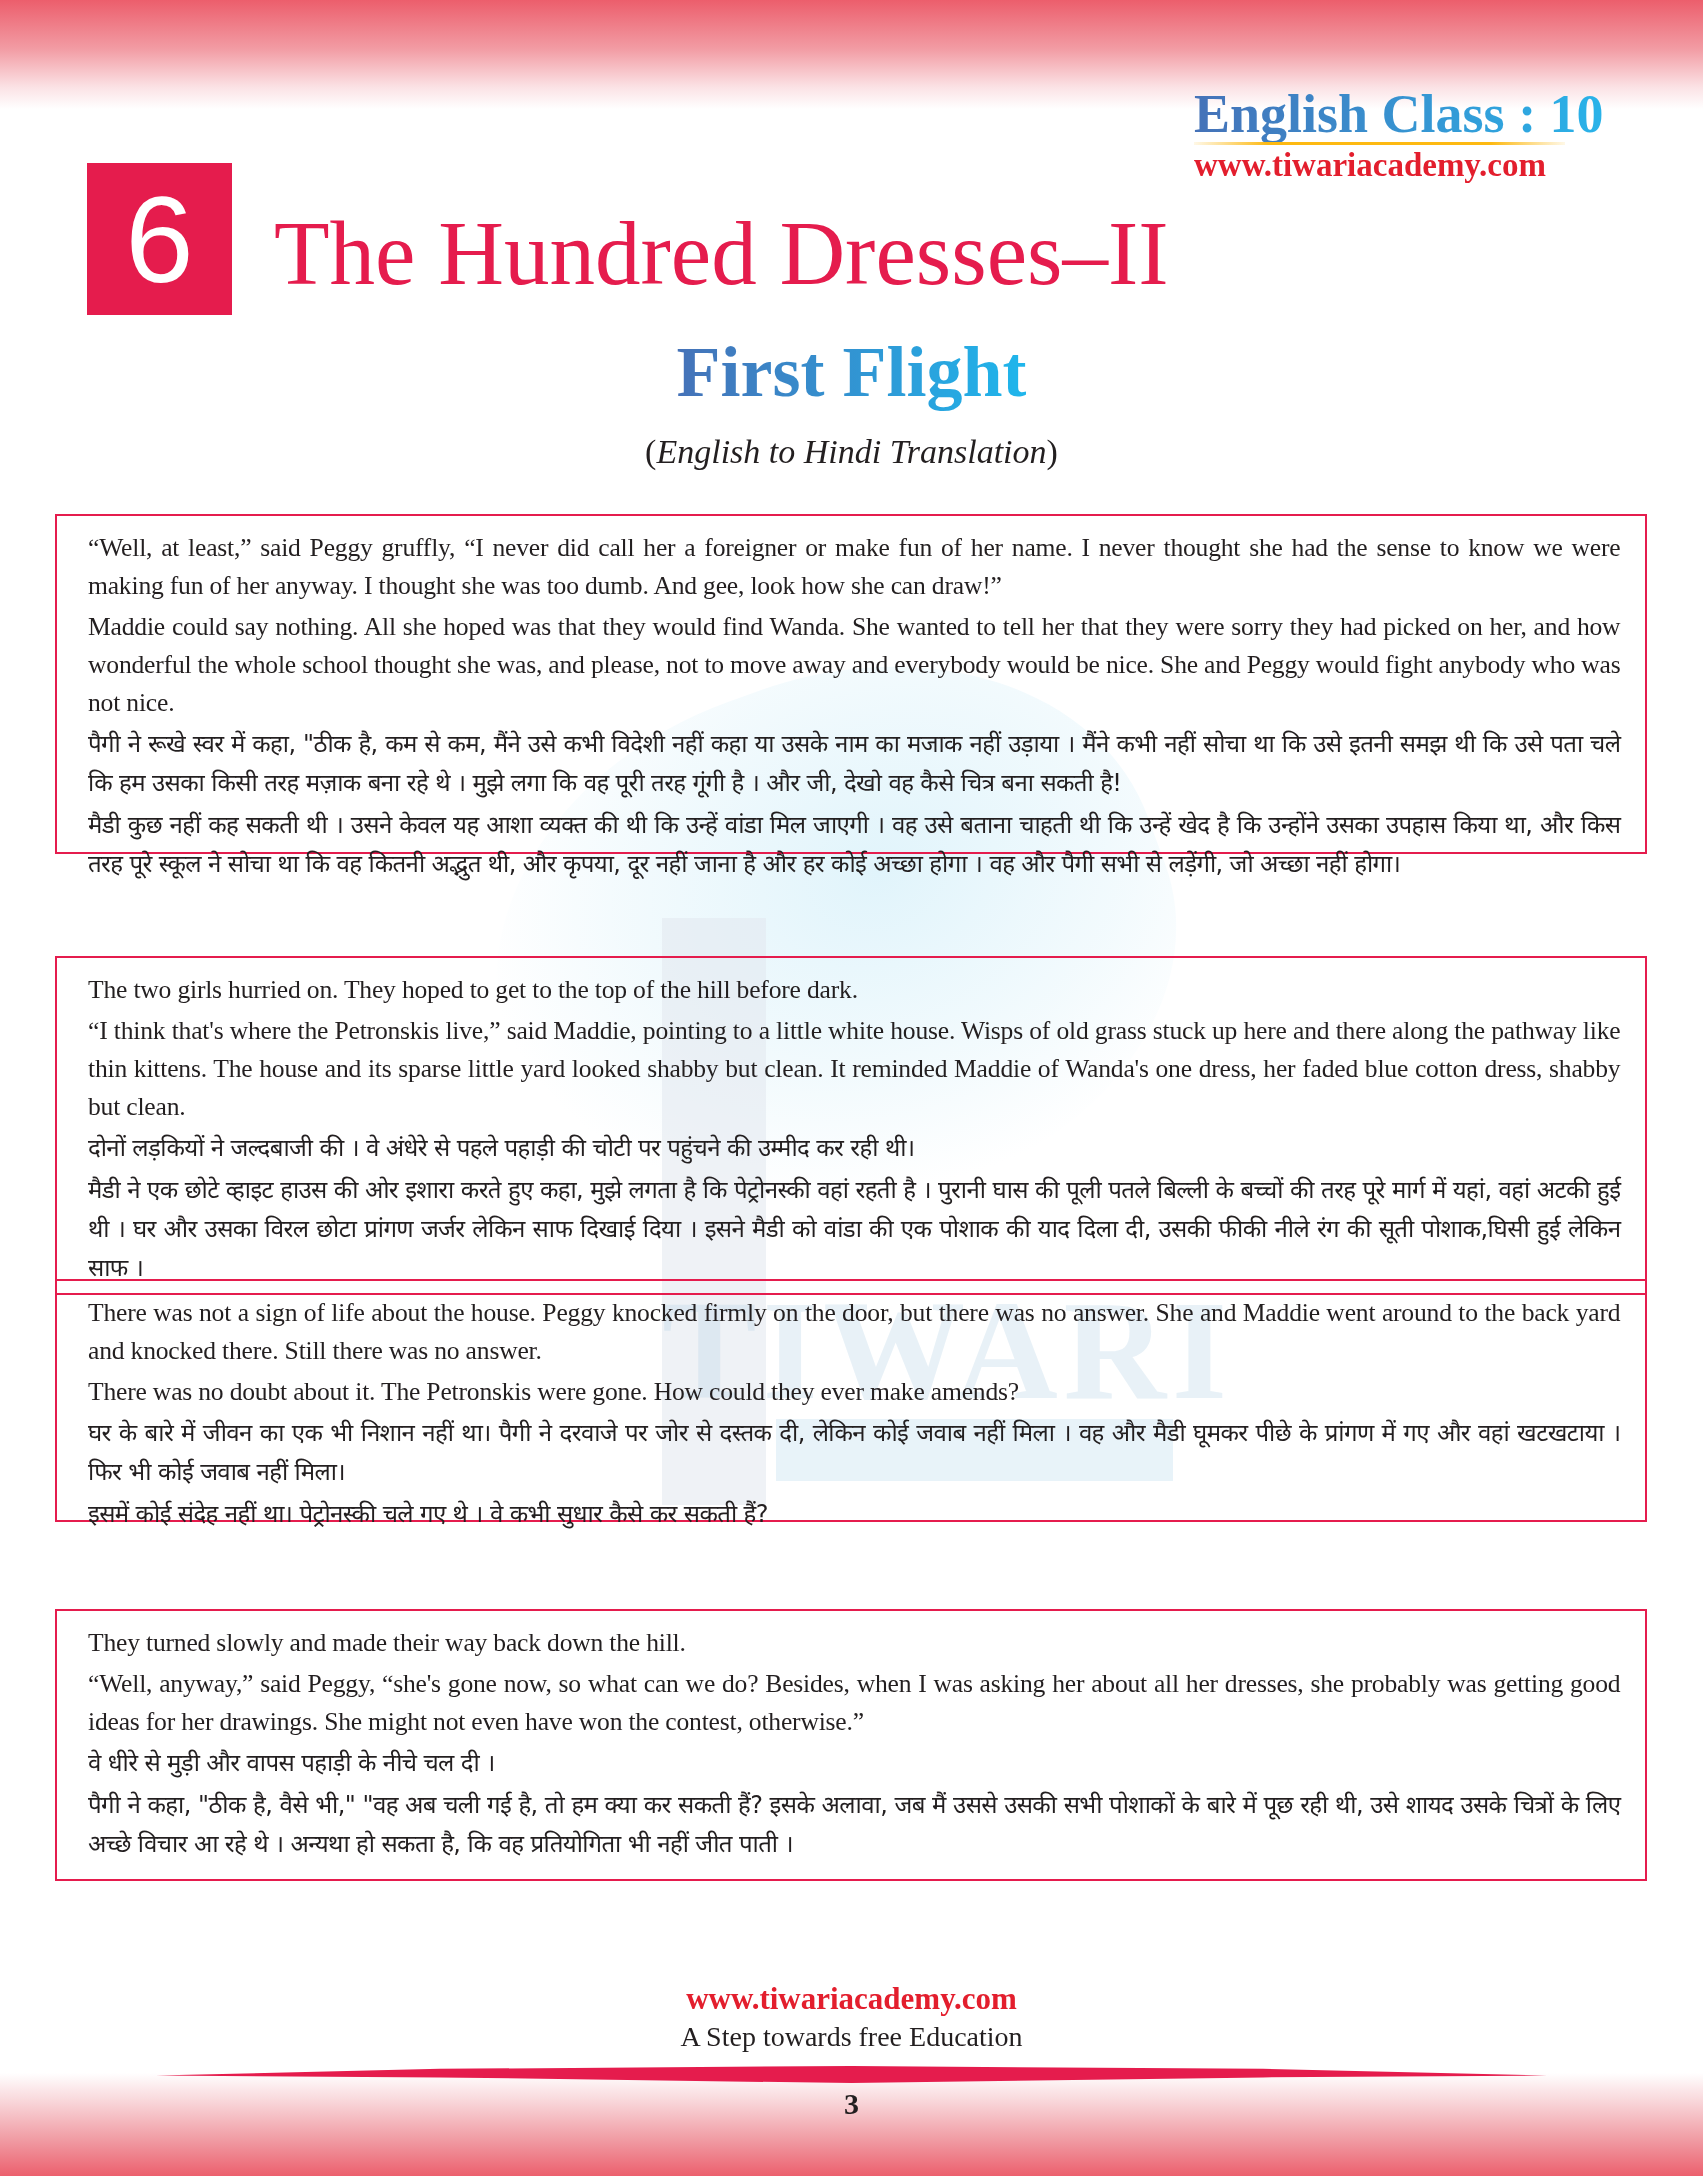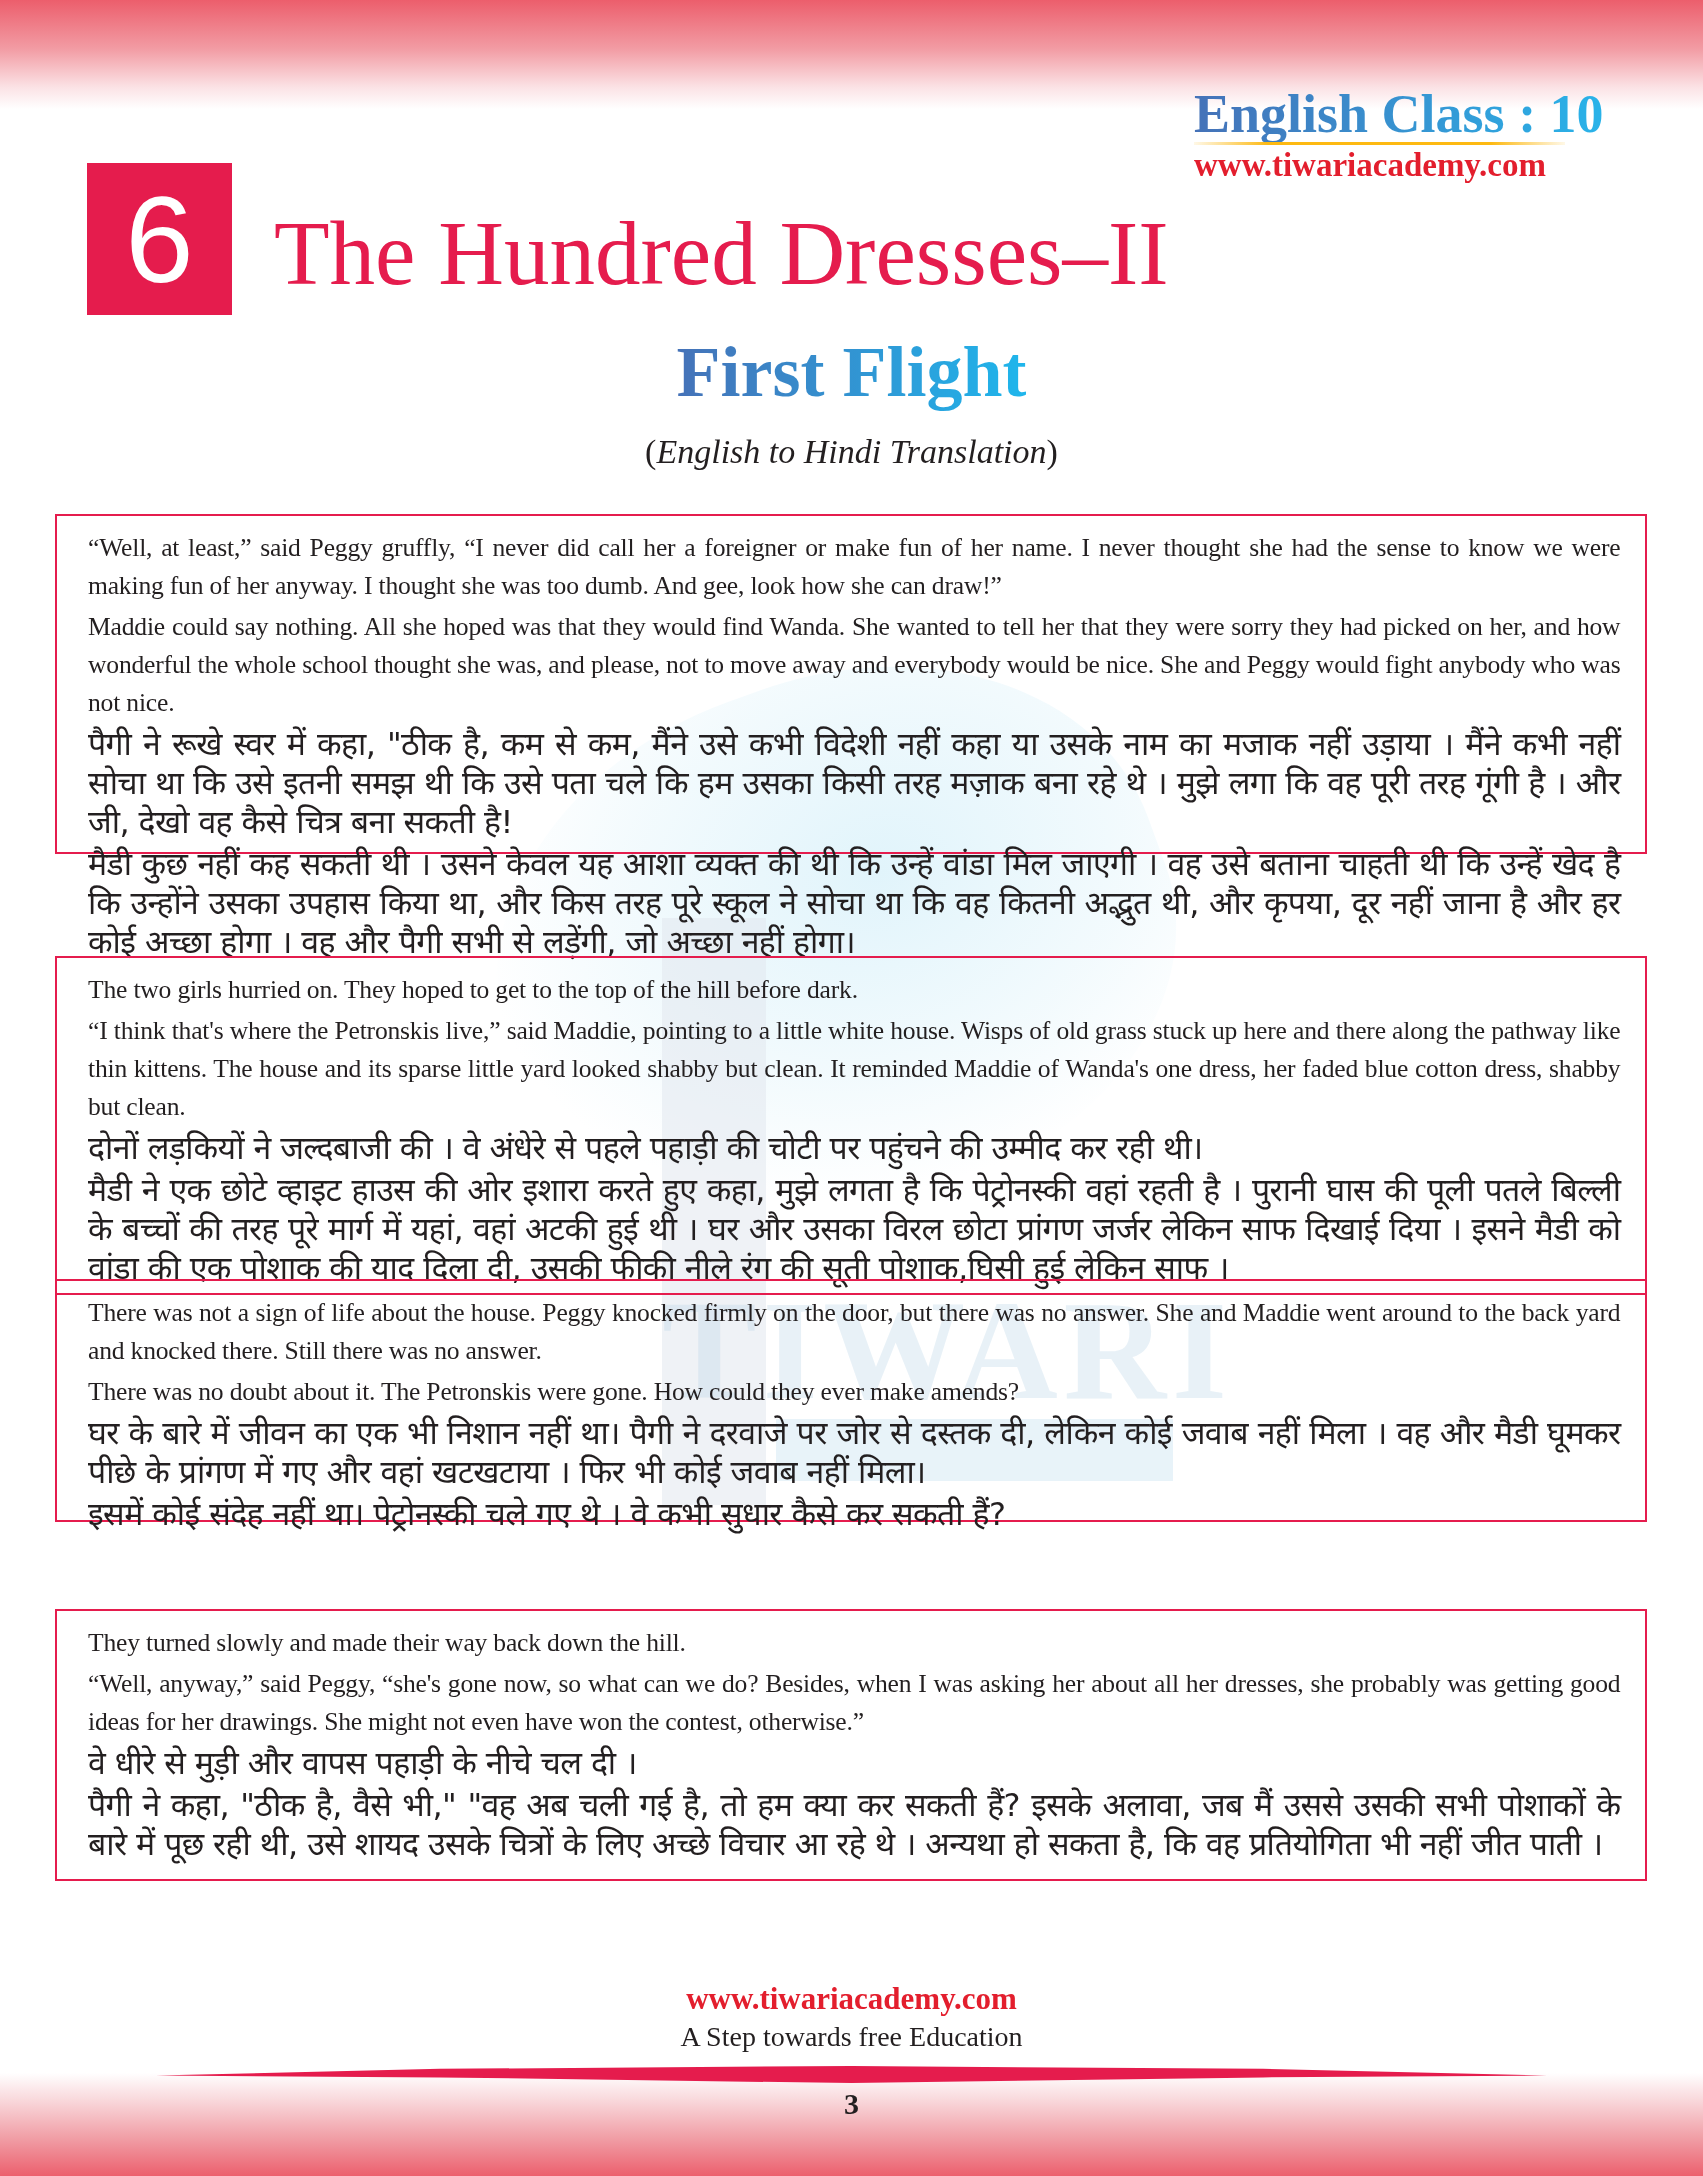--- a/index.html
+++ b/index.html
@@ -98,7 +98,7 @@
     text-align: justify;
   }
   .box p.hi {
-    font-family: "DejaVu Sans", sans-serif; font-size: 32px;
+    font-family: "DejaVu Sans", sans-serif; font-size: 24px;
     line-height: 39px; letter-spacing: -0.6px;
   }
   #box1 { top: 514px; height: 340px; }

